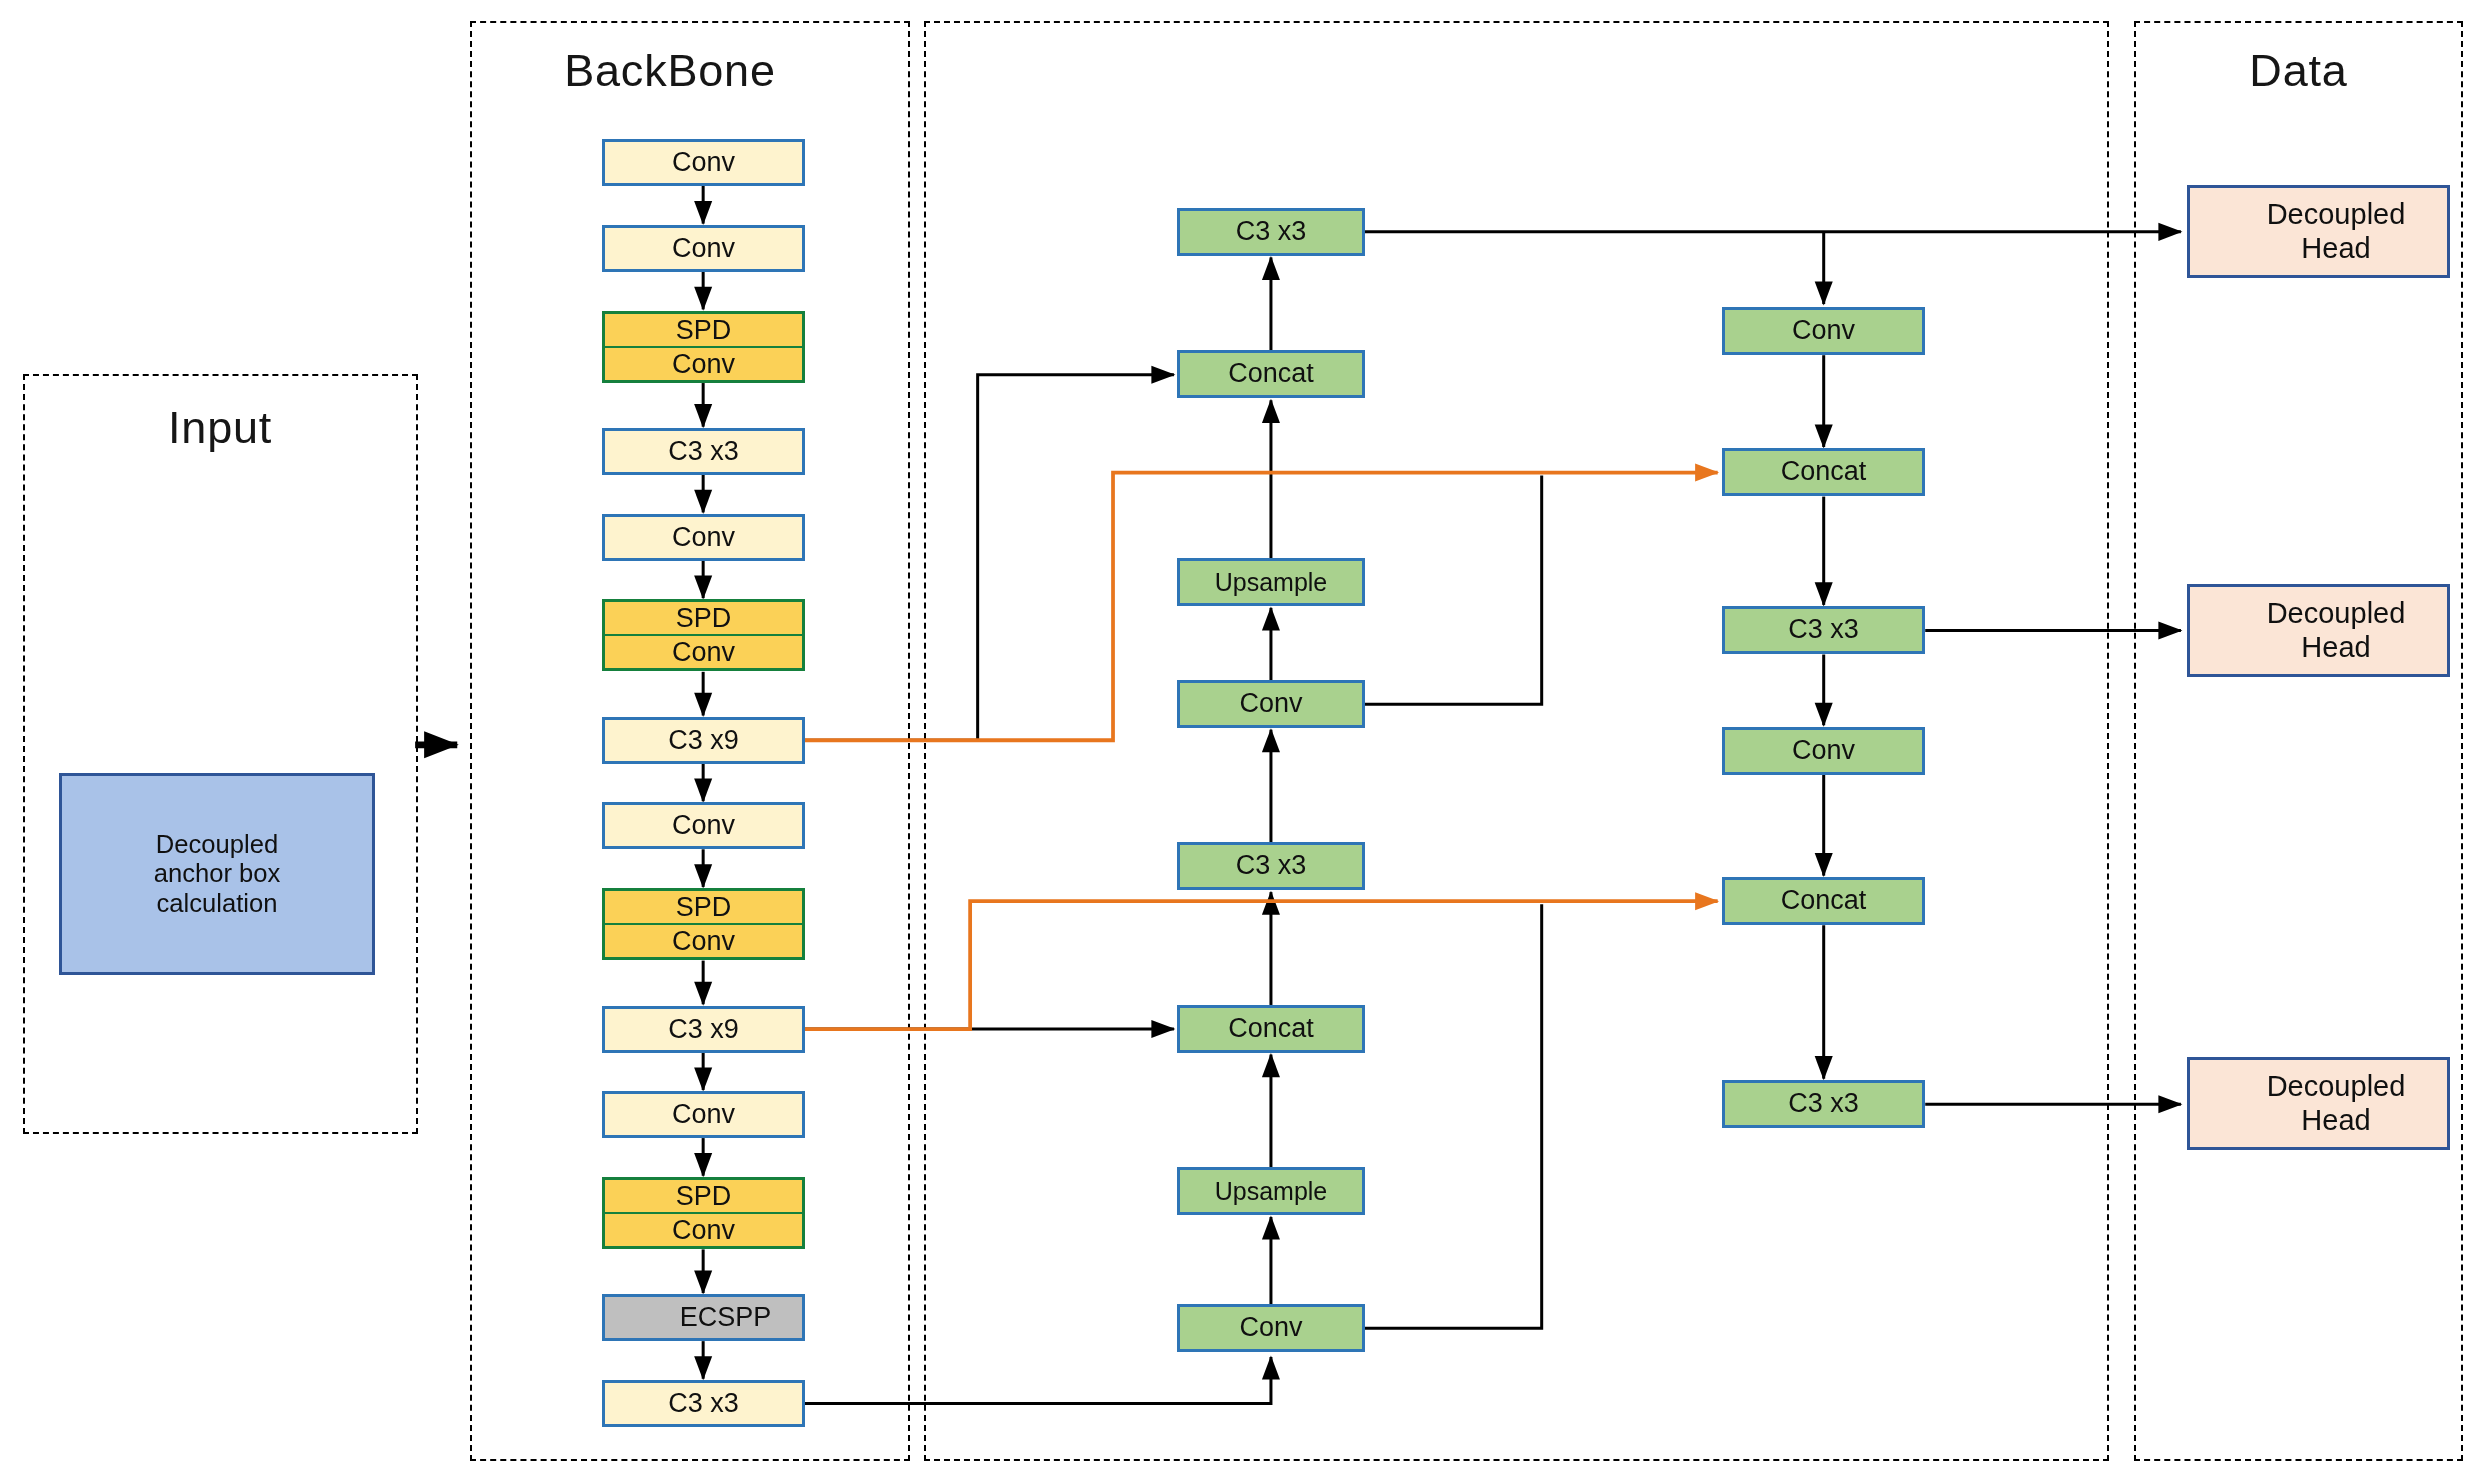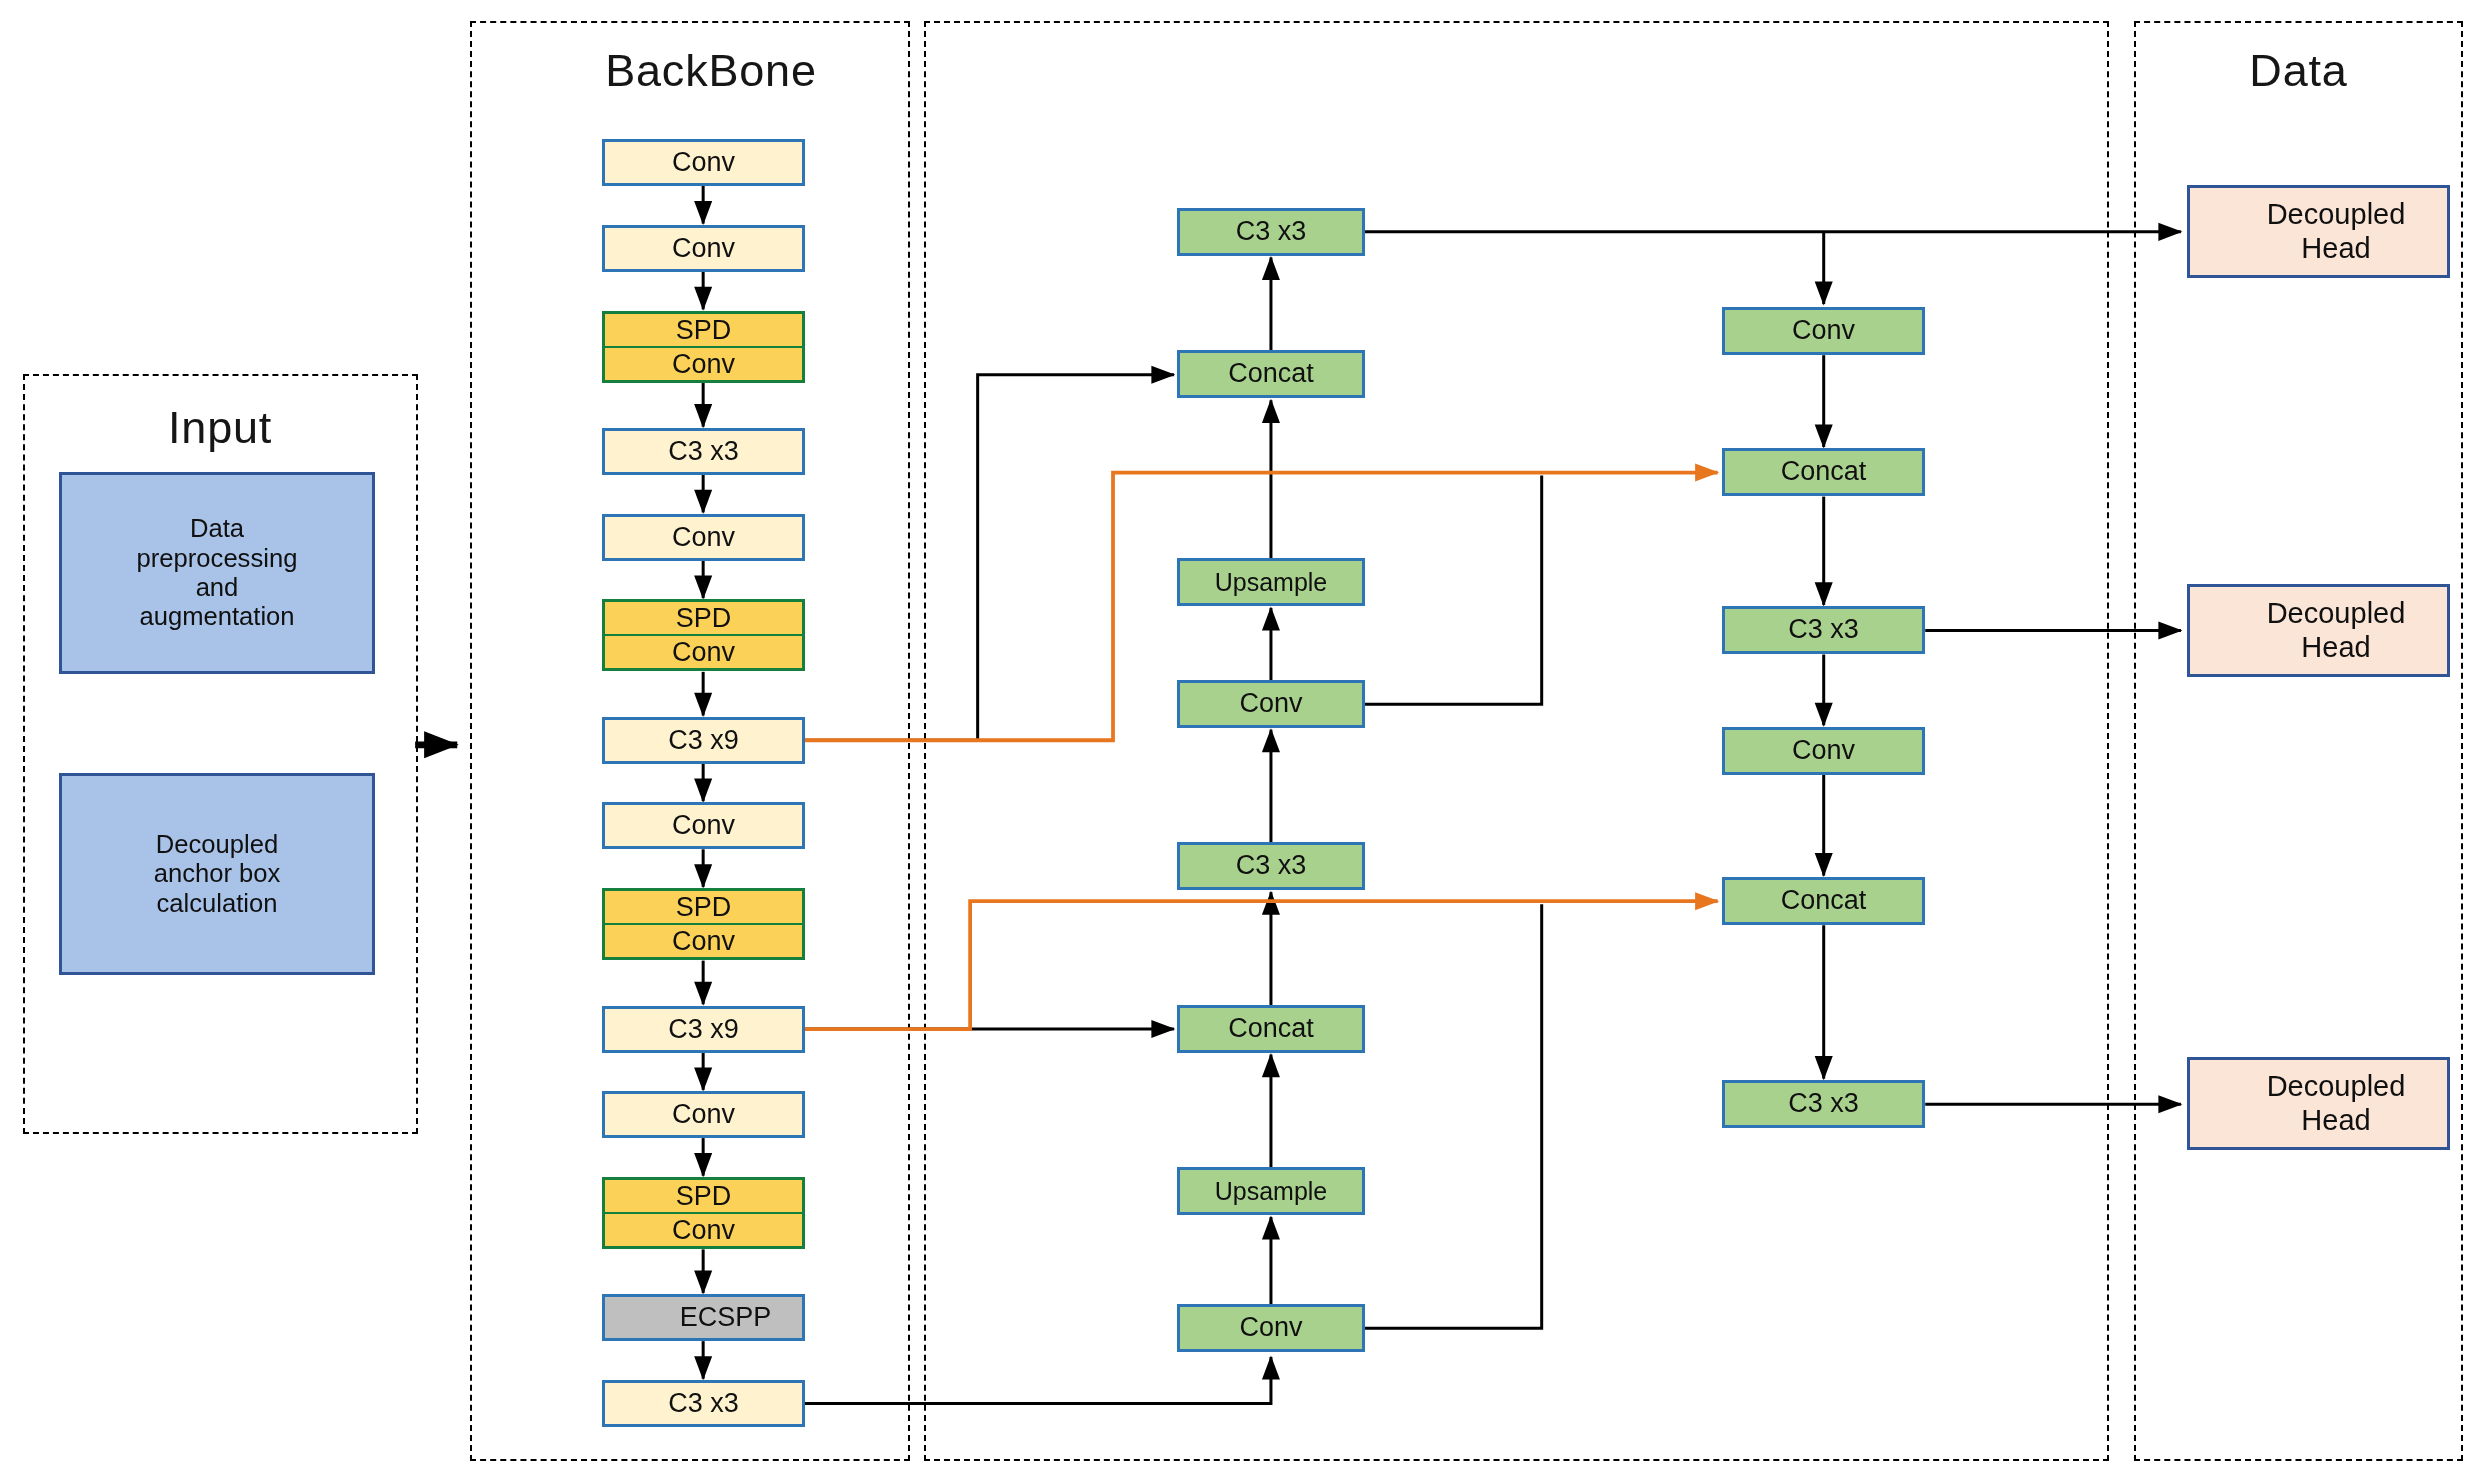--- a/index.html
+++ b/index.html
@@ -41,7 +41,7 @@
   <div class="region" style="left:2134px;top:21px;width:329px;height:1440px;"></div>
 
   <div class="sec-title" style="left:22.6px;top:402px;width:395px;">Input</div>
-  <div class="sec-title" style="left:491px;top:45px;width:440px;">BackBone</div>
+  <div class="sec-title" style="left:450px;top:45px;width:440px;">BackBone</div>
   <div class="sec-title" style="left:2134px;top:45px;width:329px;">Data</div>
 
   <svg class="wires" viewBox="0 0 3307 1970" xmlns="http://www.w3.org/2000/svg">

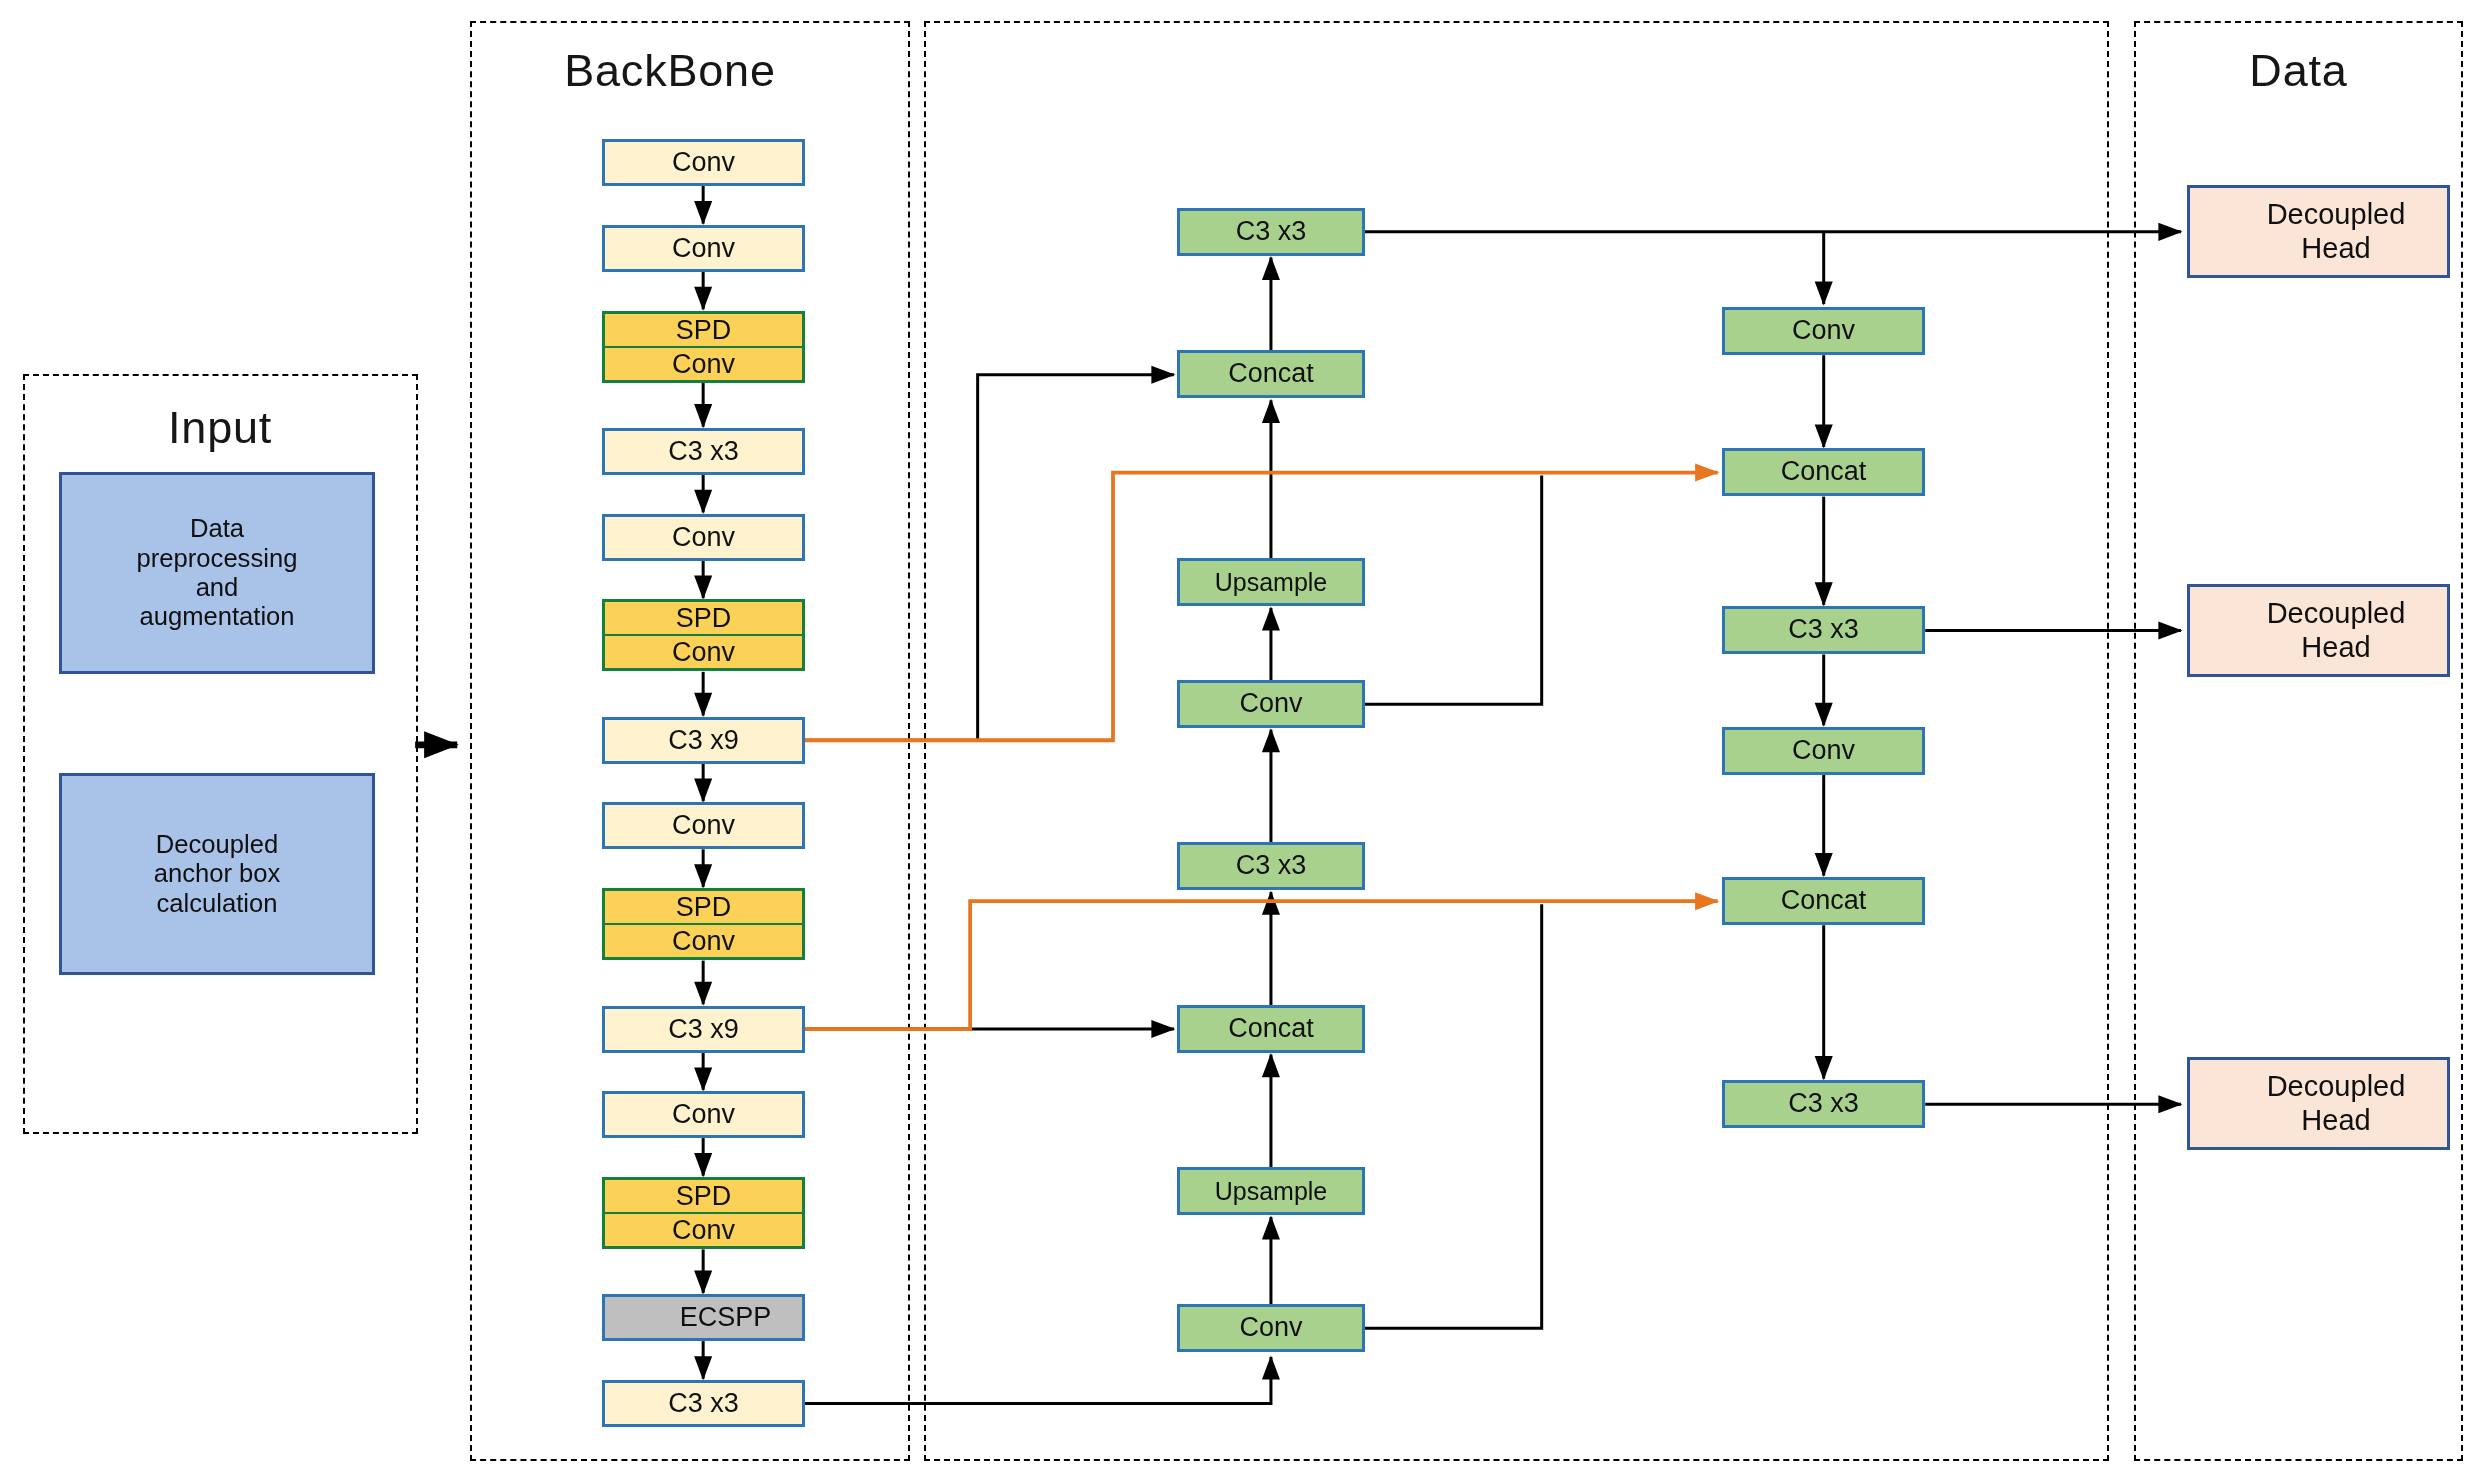--- a/index.html
+++ b/index.html
@@ -120,9 +120,6 @@
     </g>
   </svg>
 
-  <div class="box inputblue" style="left:59px;top:472px;width:316px;height:202px;">
-    <span class="wrap-narrow">Data preprocessing and augmentation</span>
-  </div>
   <div class="box inputblue" style="left:59px;top:773px;width:316px;height:202px;">
     <span class="wrap-narrow">Decoupled anchor box calculation</span>
   </div>

